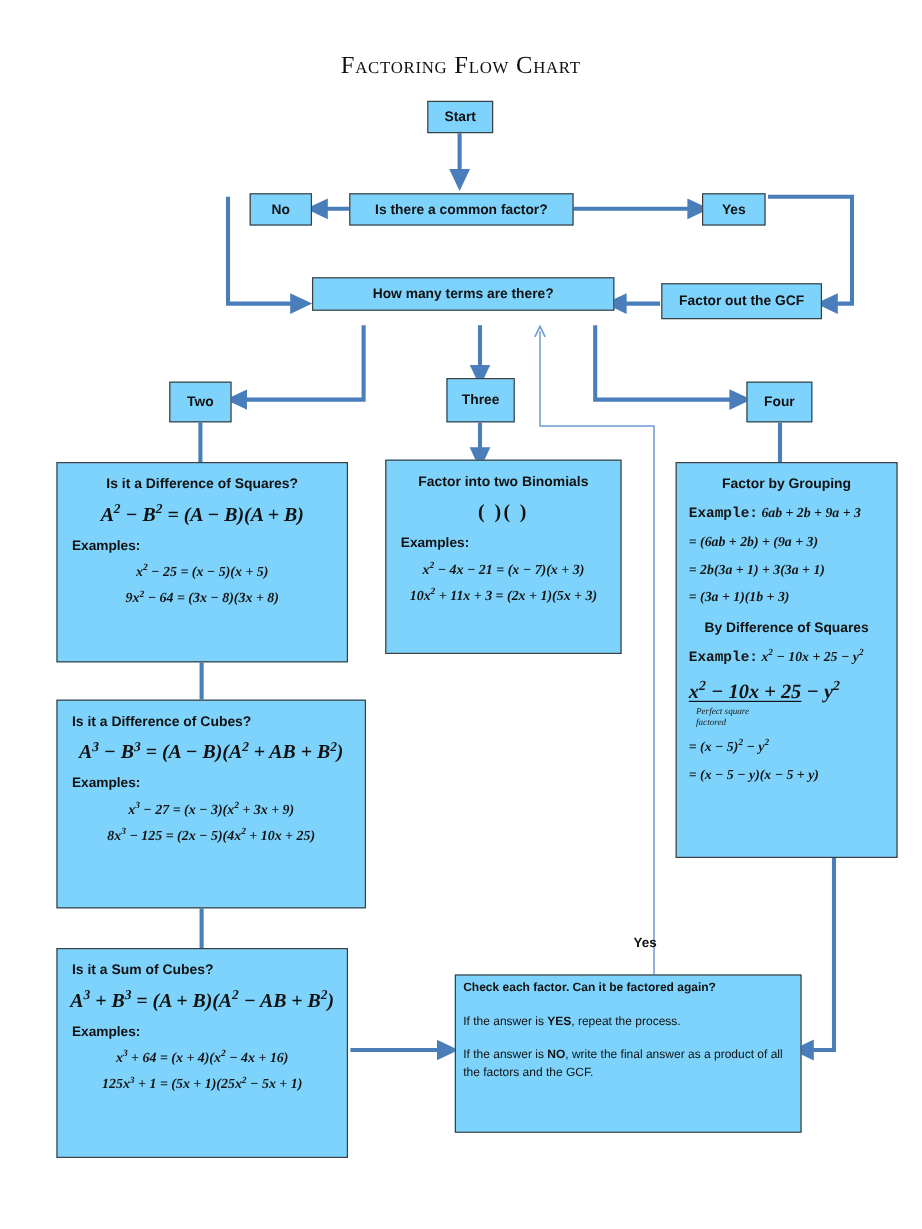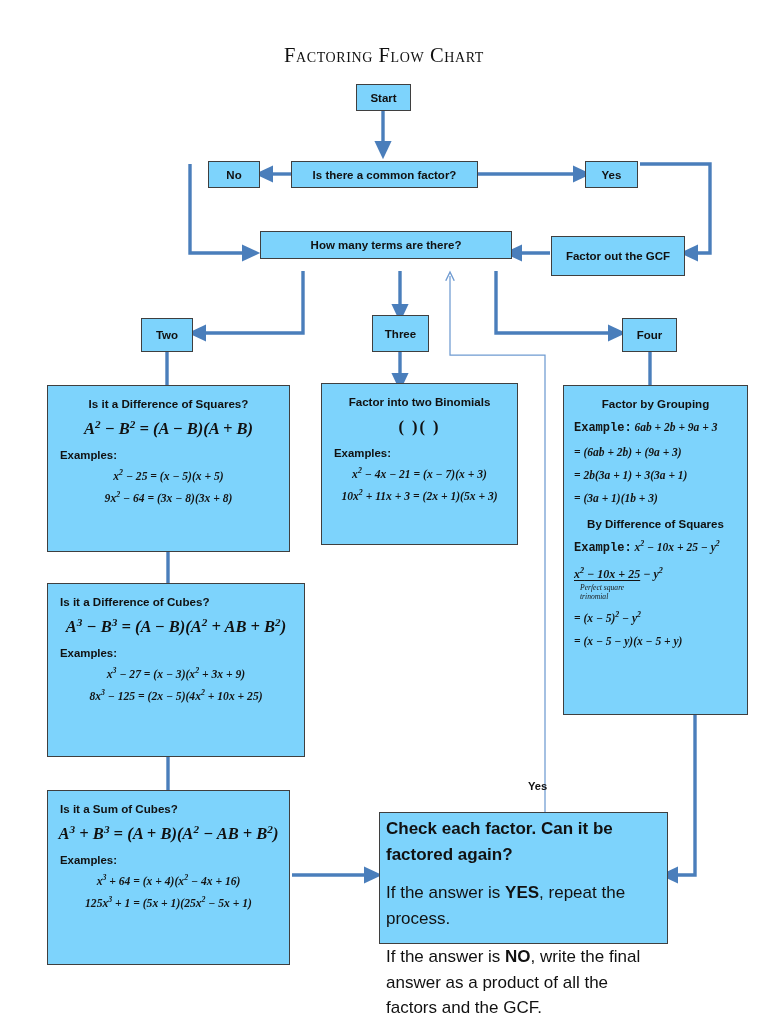--- a/index.html
+++ b/index.html
@@ -251,7 +251,7 @@
     <span>Yes</span>
   </div>
 
-  <div class="node pill" style="left:551px; top:236px; width:134px; height:40px;">
+  <div class="node pill" style="left:551px; top:236px; width:134px; height:30px;">
     <span>Factor out the GCF</span>
   </div>
 

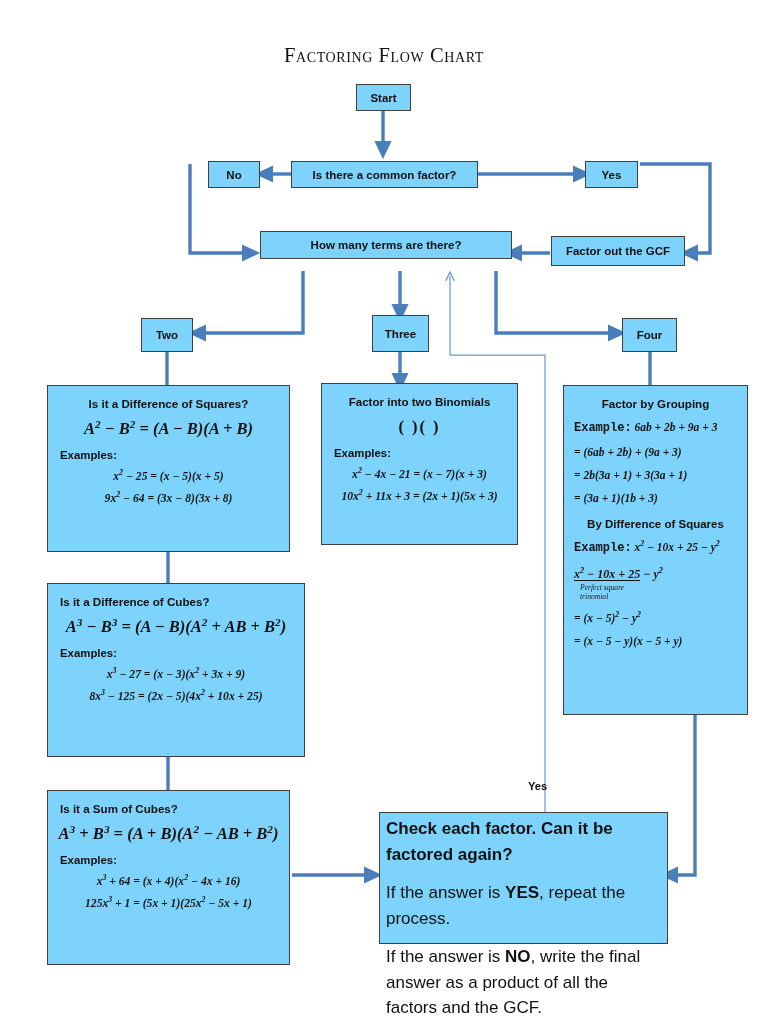--- a/index.html
+++ b/index.html
@@ -139,7 +139,7 @@
     font-family: "Liberation Serif", serif;
     font-style: italic;
     font-weight: bold;
-    font-size: 12px;
+    font-size: 17px;
     color: #141414;
     white-space: nowrap;
   }

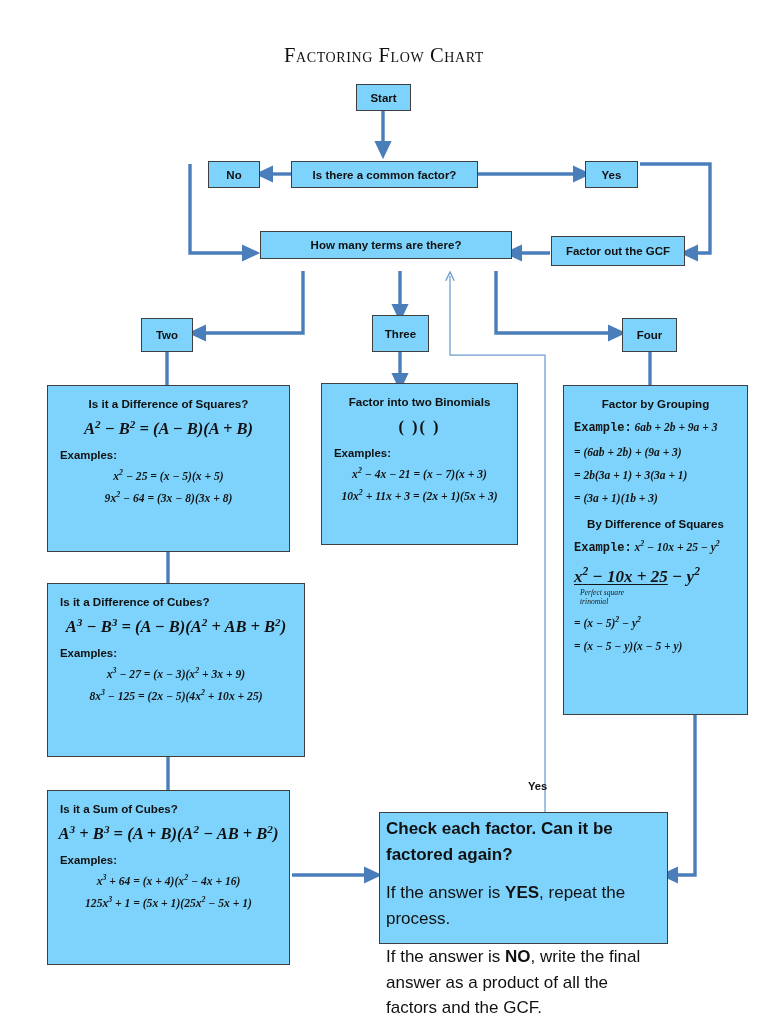--- a/index.html
+++ b/index.html
@@ -326,7 +326,7 @@
       <span class="under">x<sup>2</sup> − 10x + 25</span><span> − y<sup>2</sup></span>
     </div>
     <div class="ps-note">Perfect square
-   trinomial</div>
+   factored</div>
 
     <div class="grp-line">= (x − 5)<sup>2</sup> − y<sup>2</sup></div>
     <div class="grp-line">= (x − 5 − y)(x − 5 + y)</div>

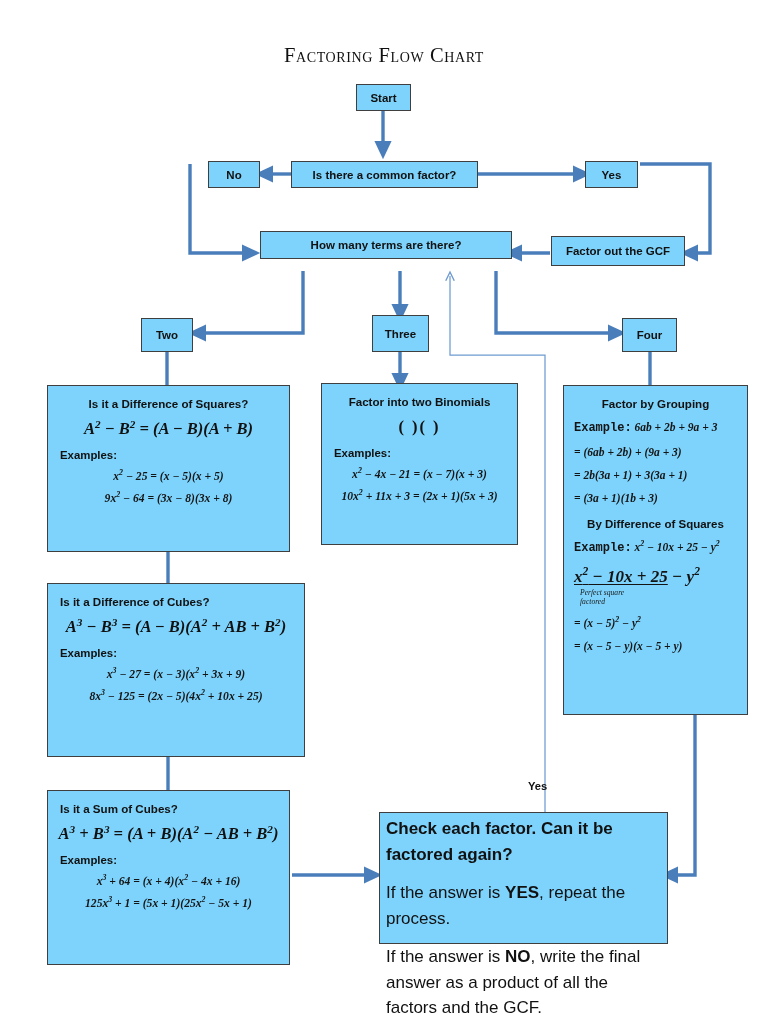--- a/index.html
+++ b/index.html
@@ -159,7 +159,7 @@
 
   
   .check-body {
-    font-size: 17px;
+    font-size: 10px;
     color: #111;
     line-height: 1.5;
     padding: 3px 6px 0 6px;

